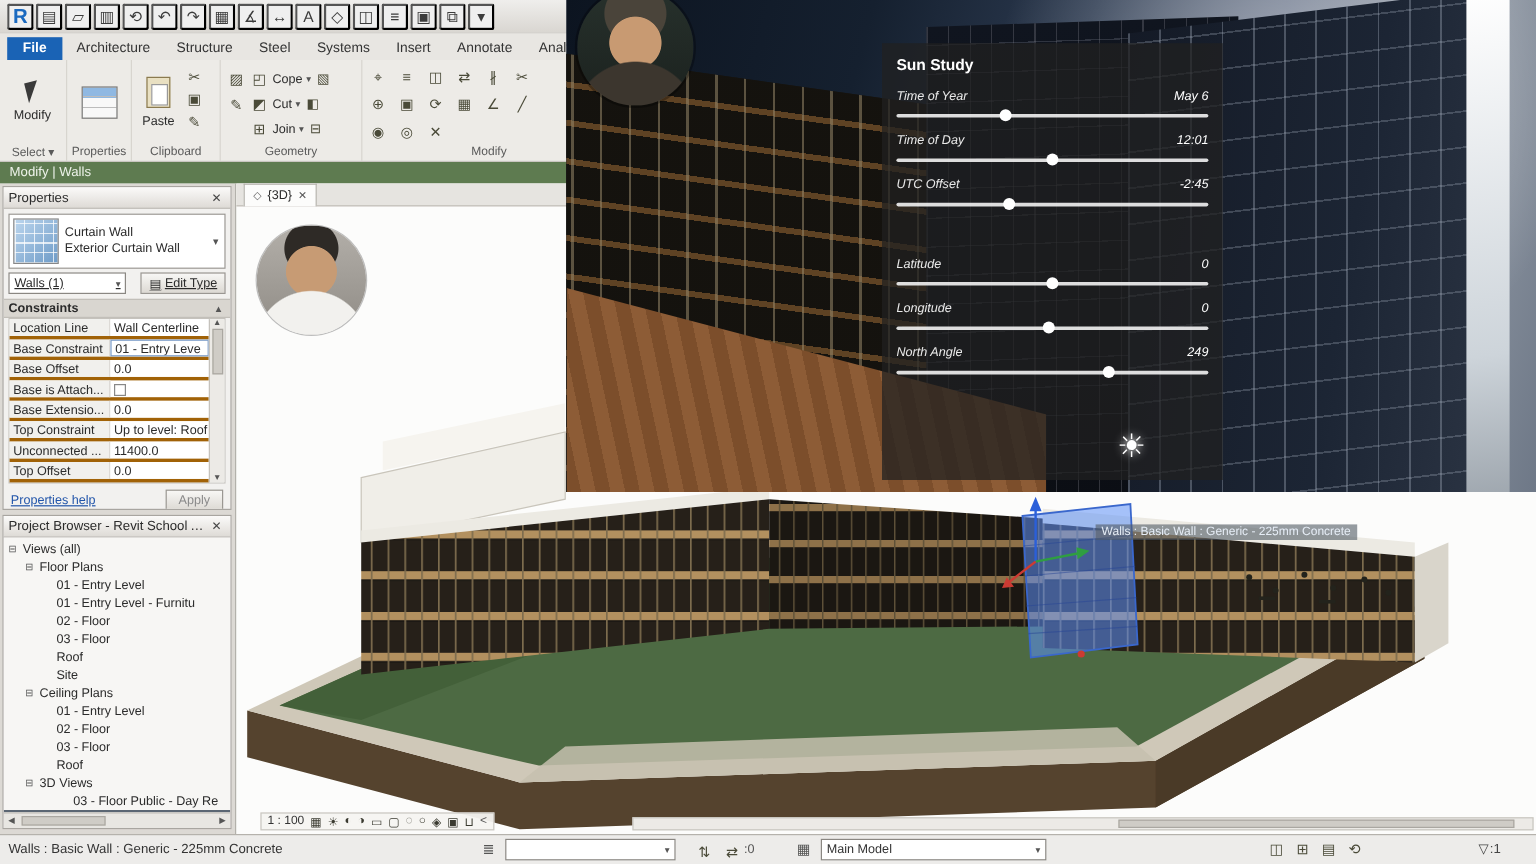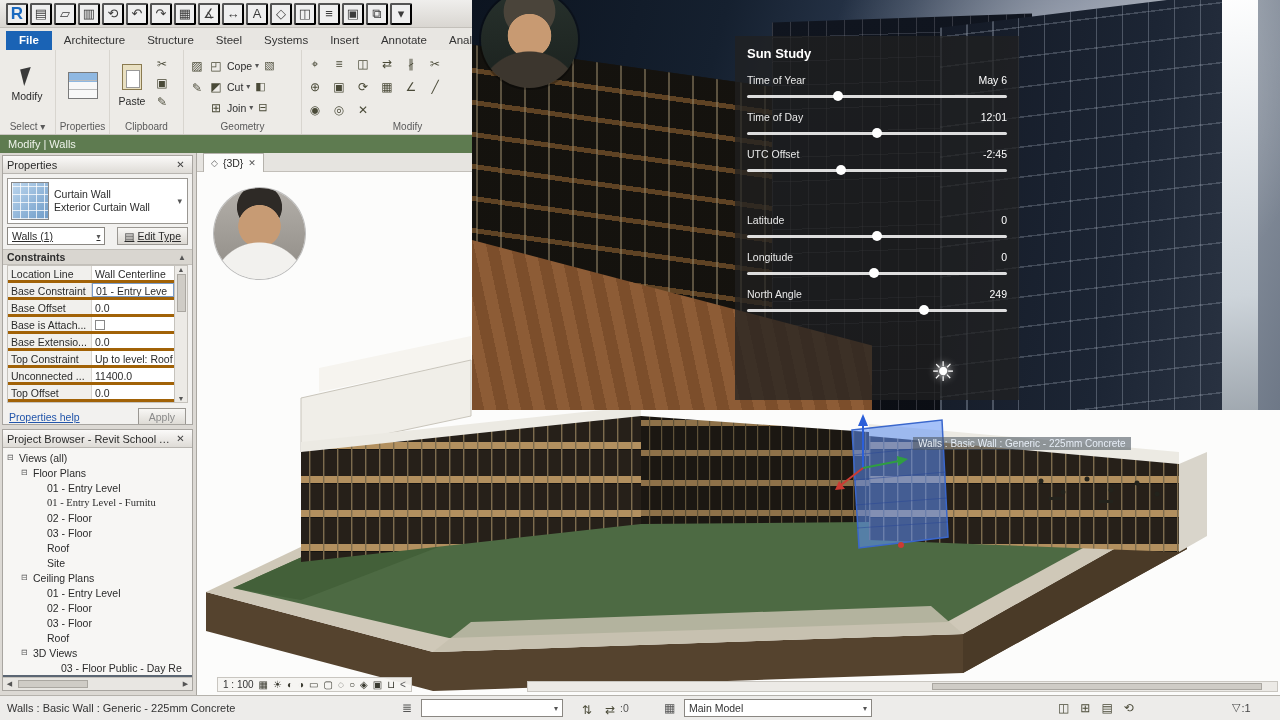--- a/index.html
+++ b/index.html
@@ -170,7 +170,7 @@
 
 #sun-study{position:absolute;left:263px;top:36px;width:284px;height:364px;background:rgba(32,32,32,.74);}
 .ss-title{margin:10px 12px 4px;font-size:13px;font-weight:bold;color:#fff;}
-.ss-row{margin:13px 12px 0;}
+.ss-row{margin:13px 12px 0;font-style:italic;}
 .ss-head{display:flex;font-size:10.5px;color:#e9e9e9;}
 .ss-val{margin-left:auto;color:#fff;}
 .ss-track{position:relative;height:3px;background:rgba(255,255,255,.85);margin-top:9px;border-radius:2px;}

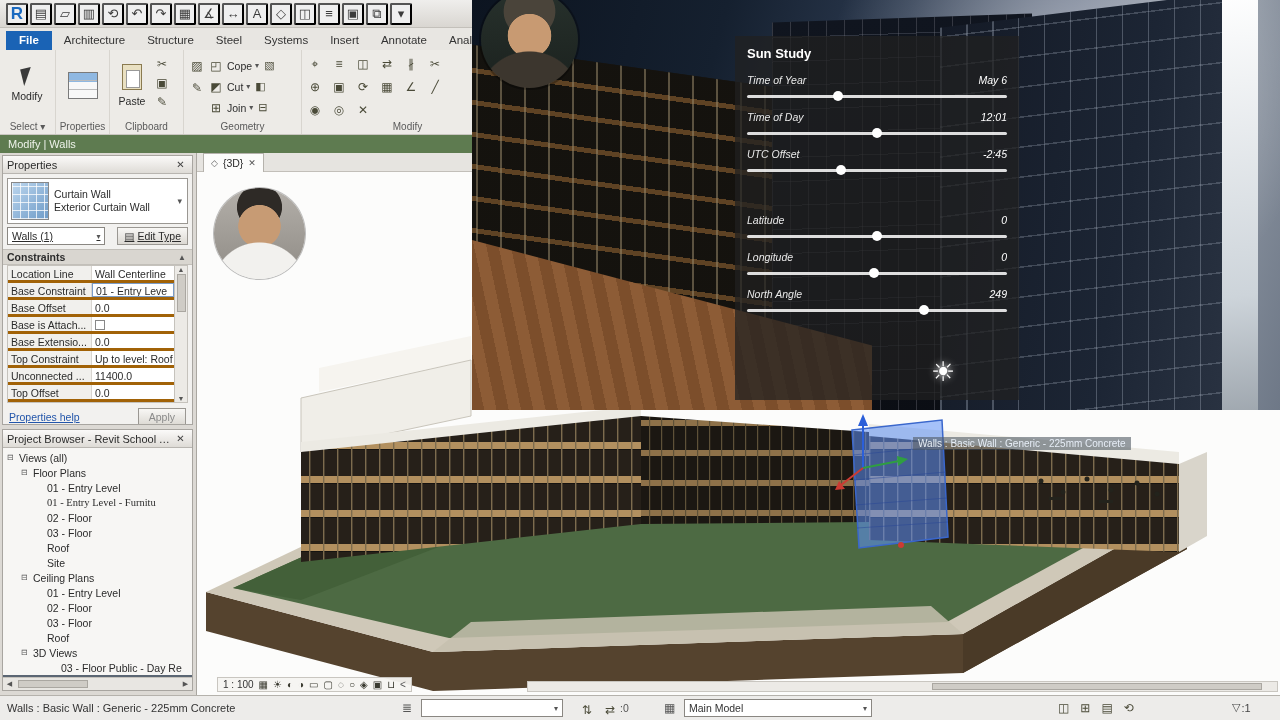--- a/index.html
+++ b/index.html
@@ -483,7 +483,7 @@
             <span>01 - Entry Level</span>
           </div>
 
-          <div class="titem" style="padding-left: 32px; font-family: Liberation Serif, serif;">
+          <div class="titem" style="padding-left: 32px;">
             <span class="tw"></span>
             <span>01 - Entry Level - Furnitu</span>
           </div>

